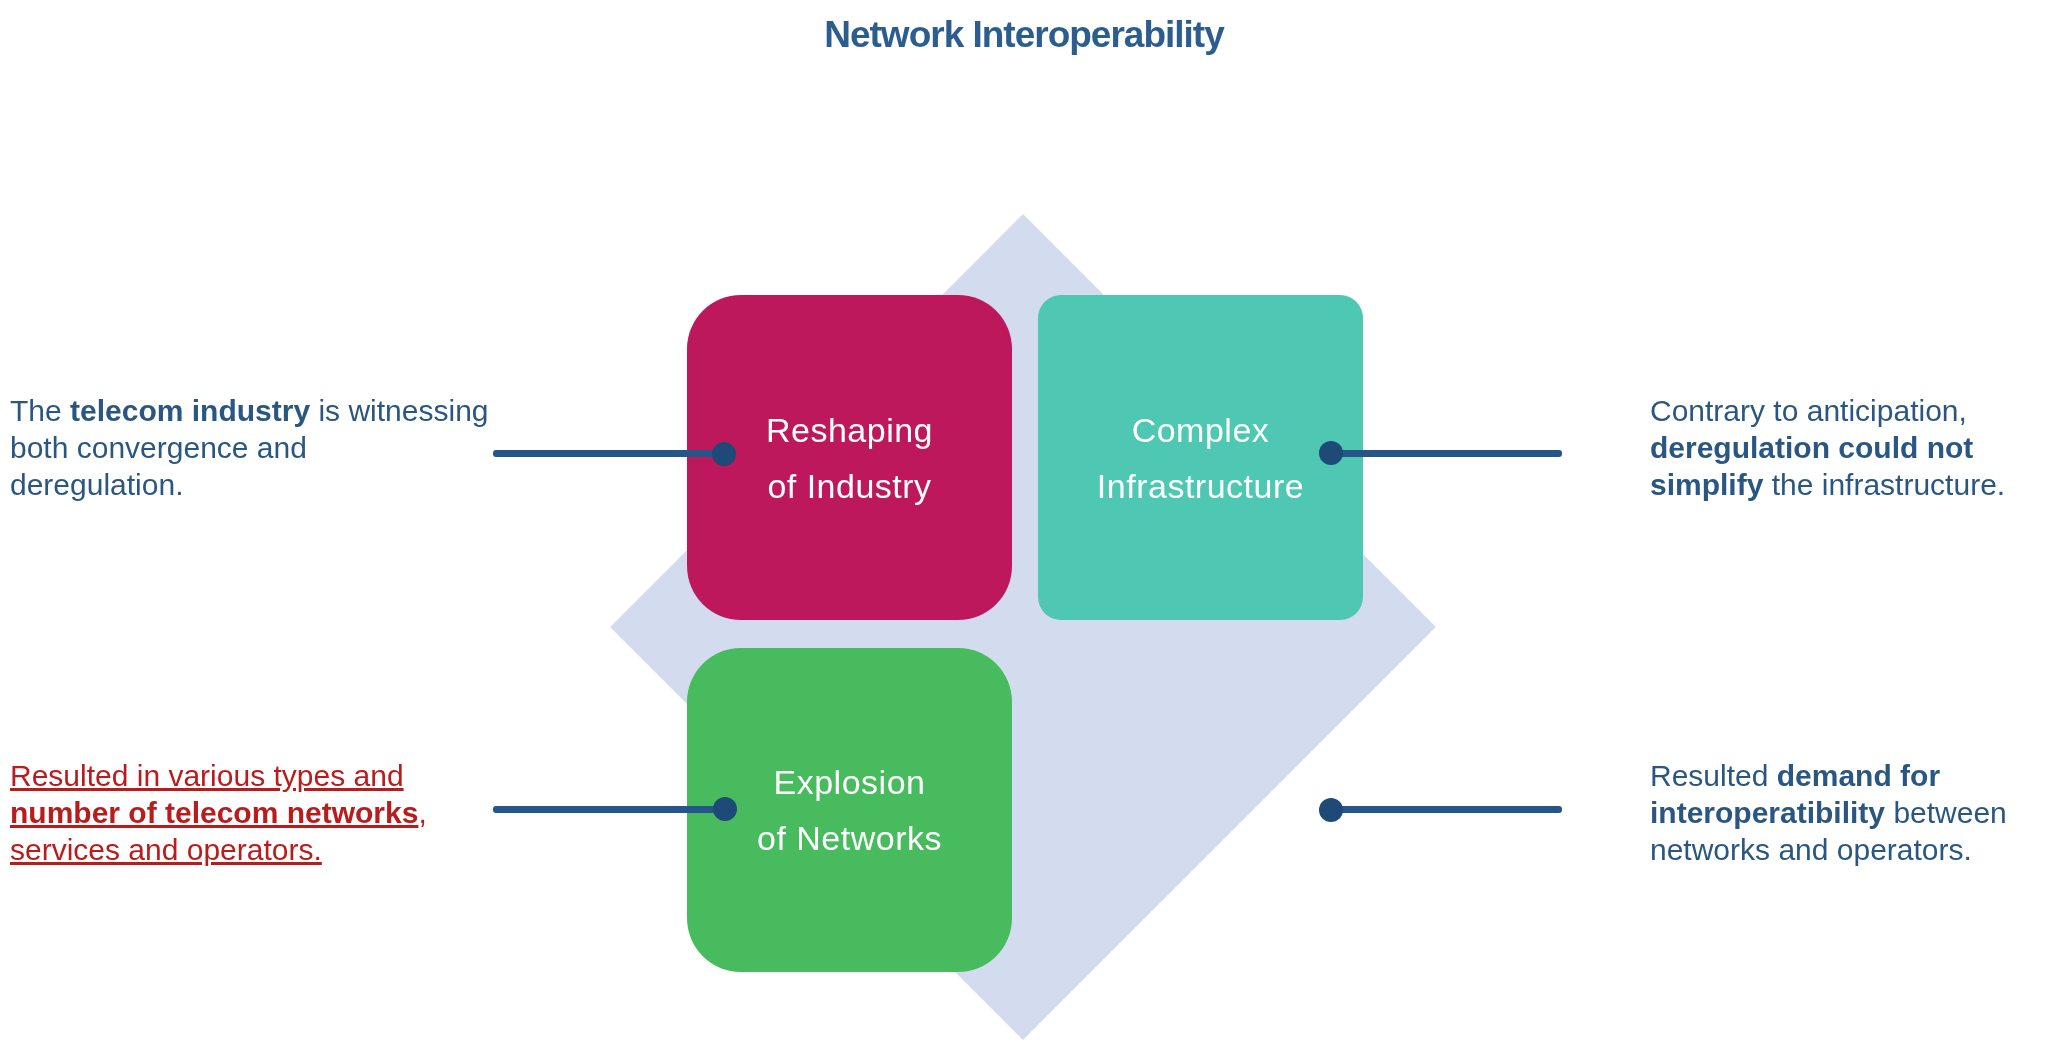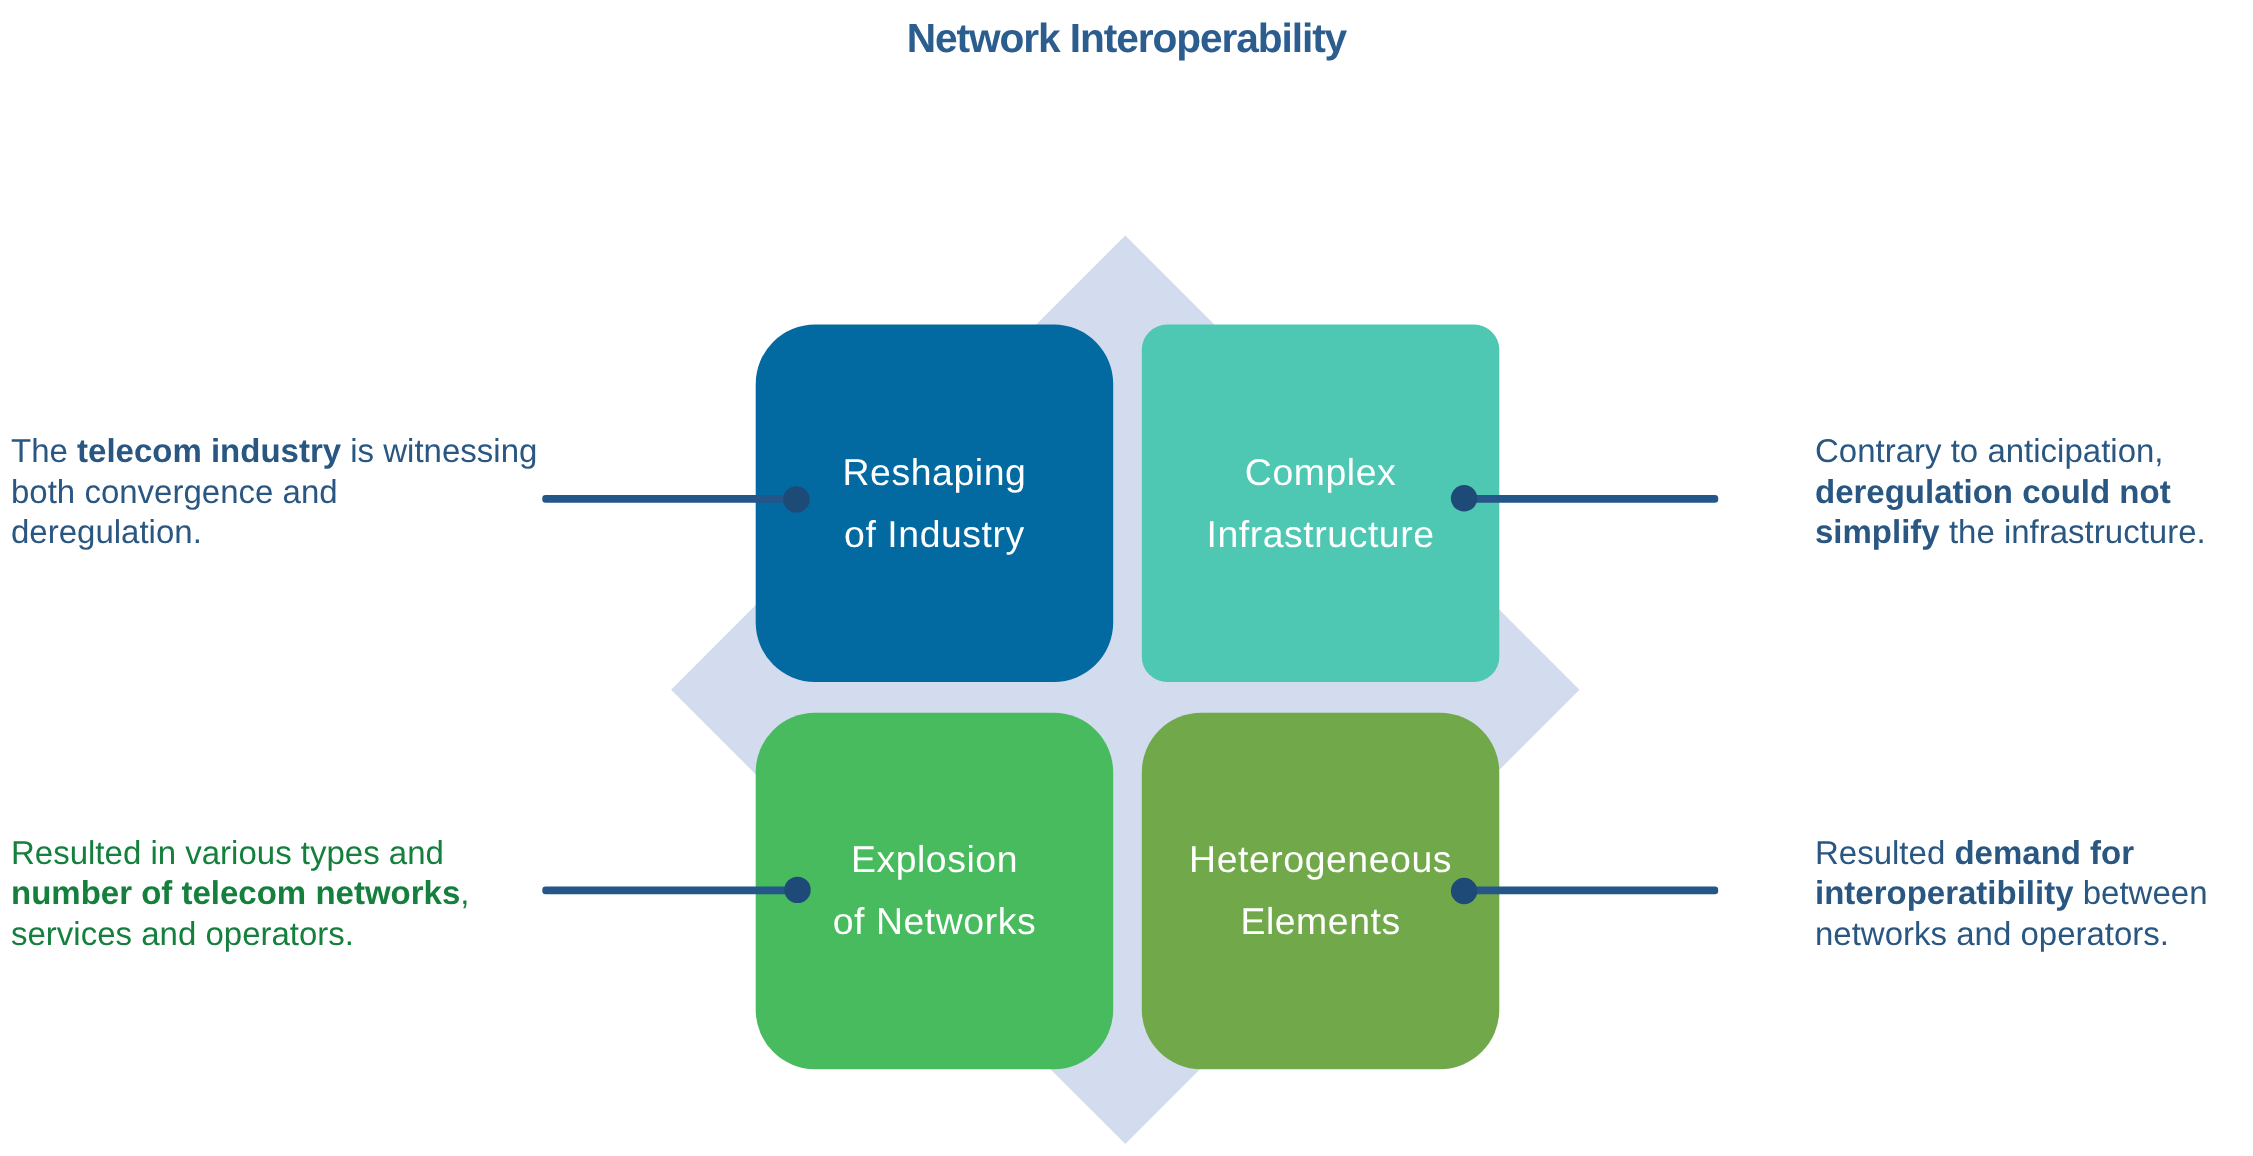--- a/index.html
+++ b/index.html
@@ -95,7 +95,7 @@
 
   <div class="diamond" style="background-color: rgb(211, 220, 238);"></div>
 
-  <div class="box box-tl" style="background-color: #0369a1;">
+  <div class="box box-tl" style="background-color: #be185d;">
     <div class="box-label">
       <div>Reshaping</div>
       <div>of Industry</div>

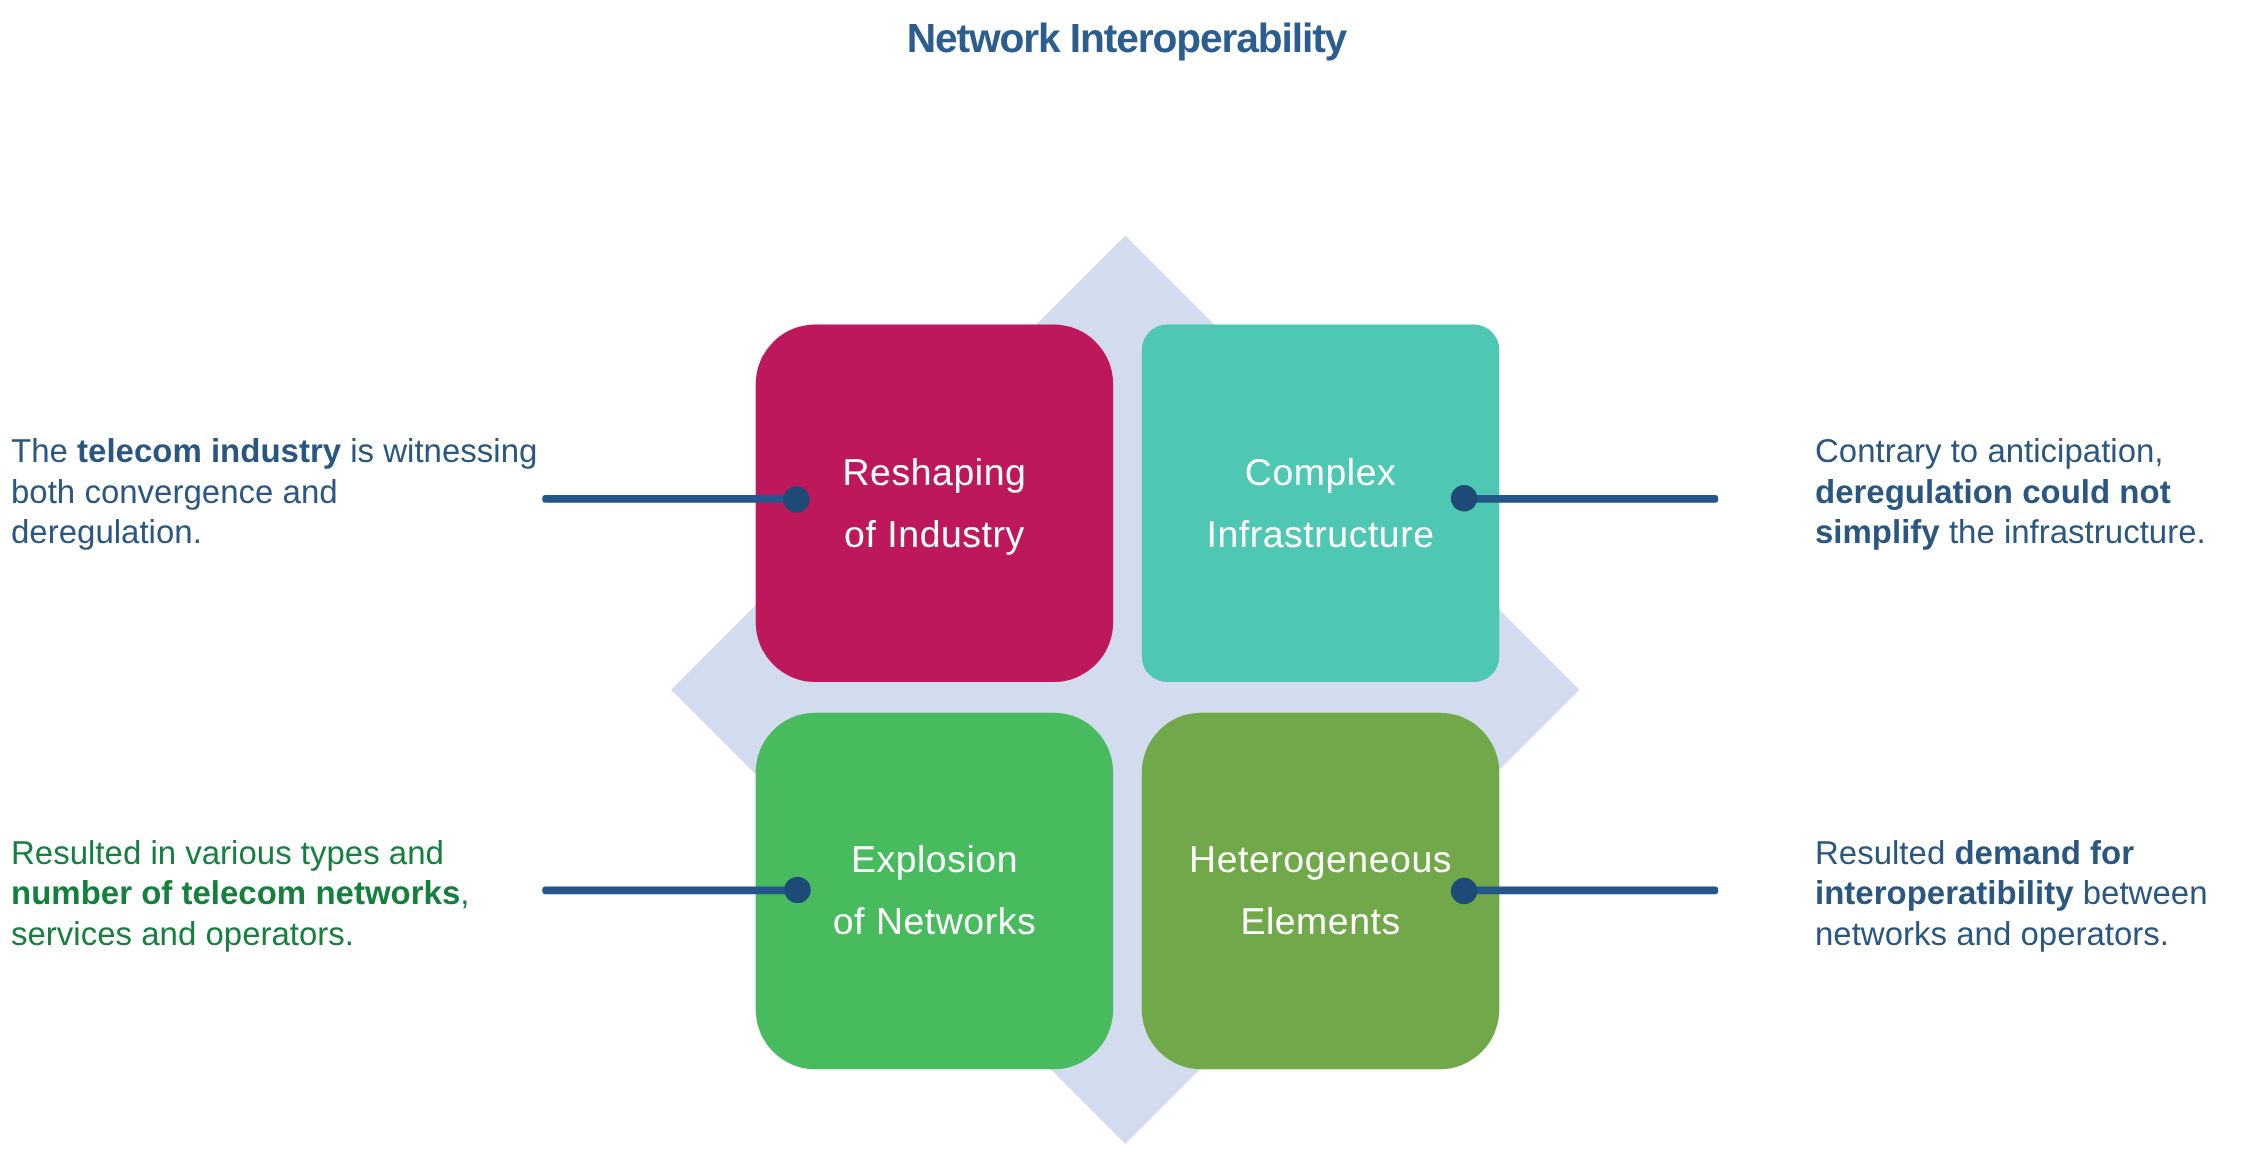--- a/index.html
+++ b/index.html
@@ -147,7 +147,7 @@
       <div><b>simplify</b><span> the infrastructure.</span></div>
     </div>
 
-  <div class="note note-lb" style="color: #15803d;">
+  <div class="note note-lb" style="color: #b91c1c; text-decoration: underline;">
       <div><span>Resulted in various types and</span></div>
       <div><b>number of telecom networks</b><span>,</span></div>
       <div><span>services and operators.</span></div>

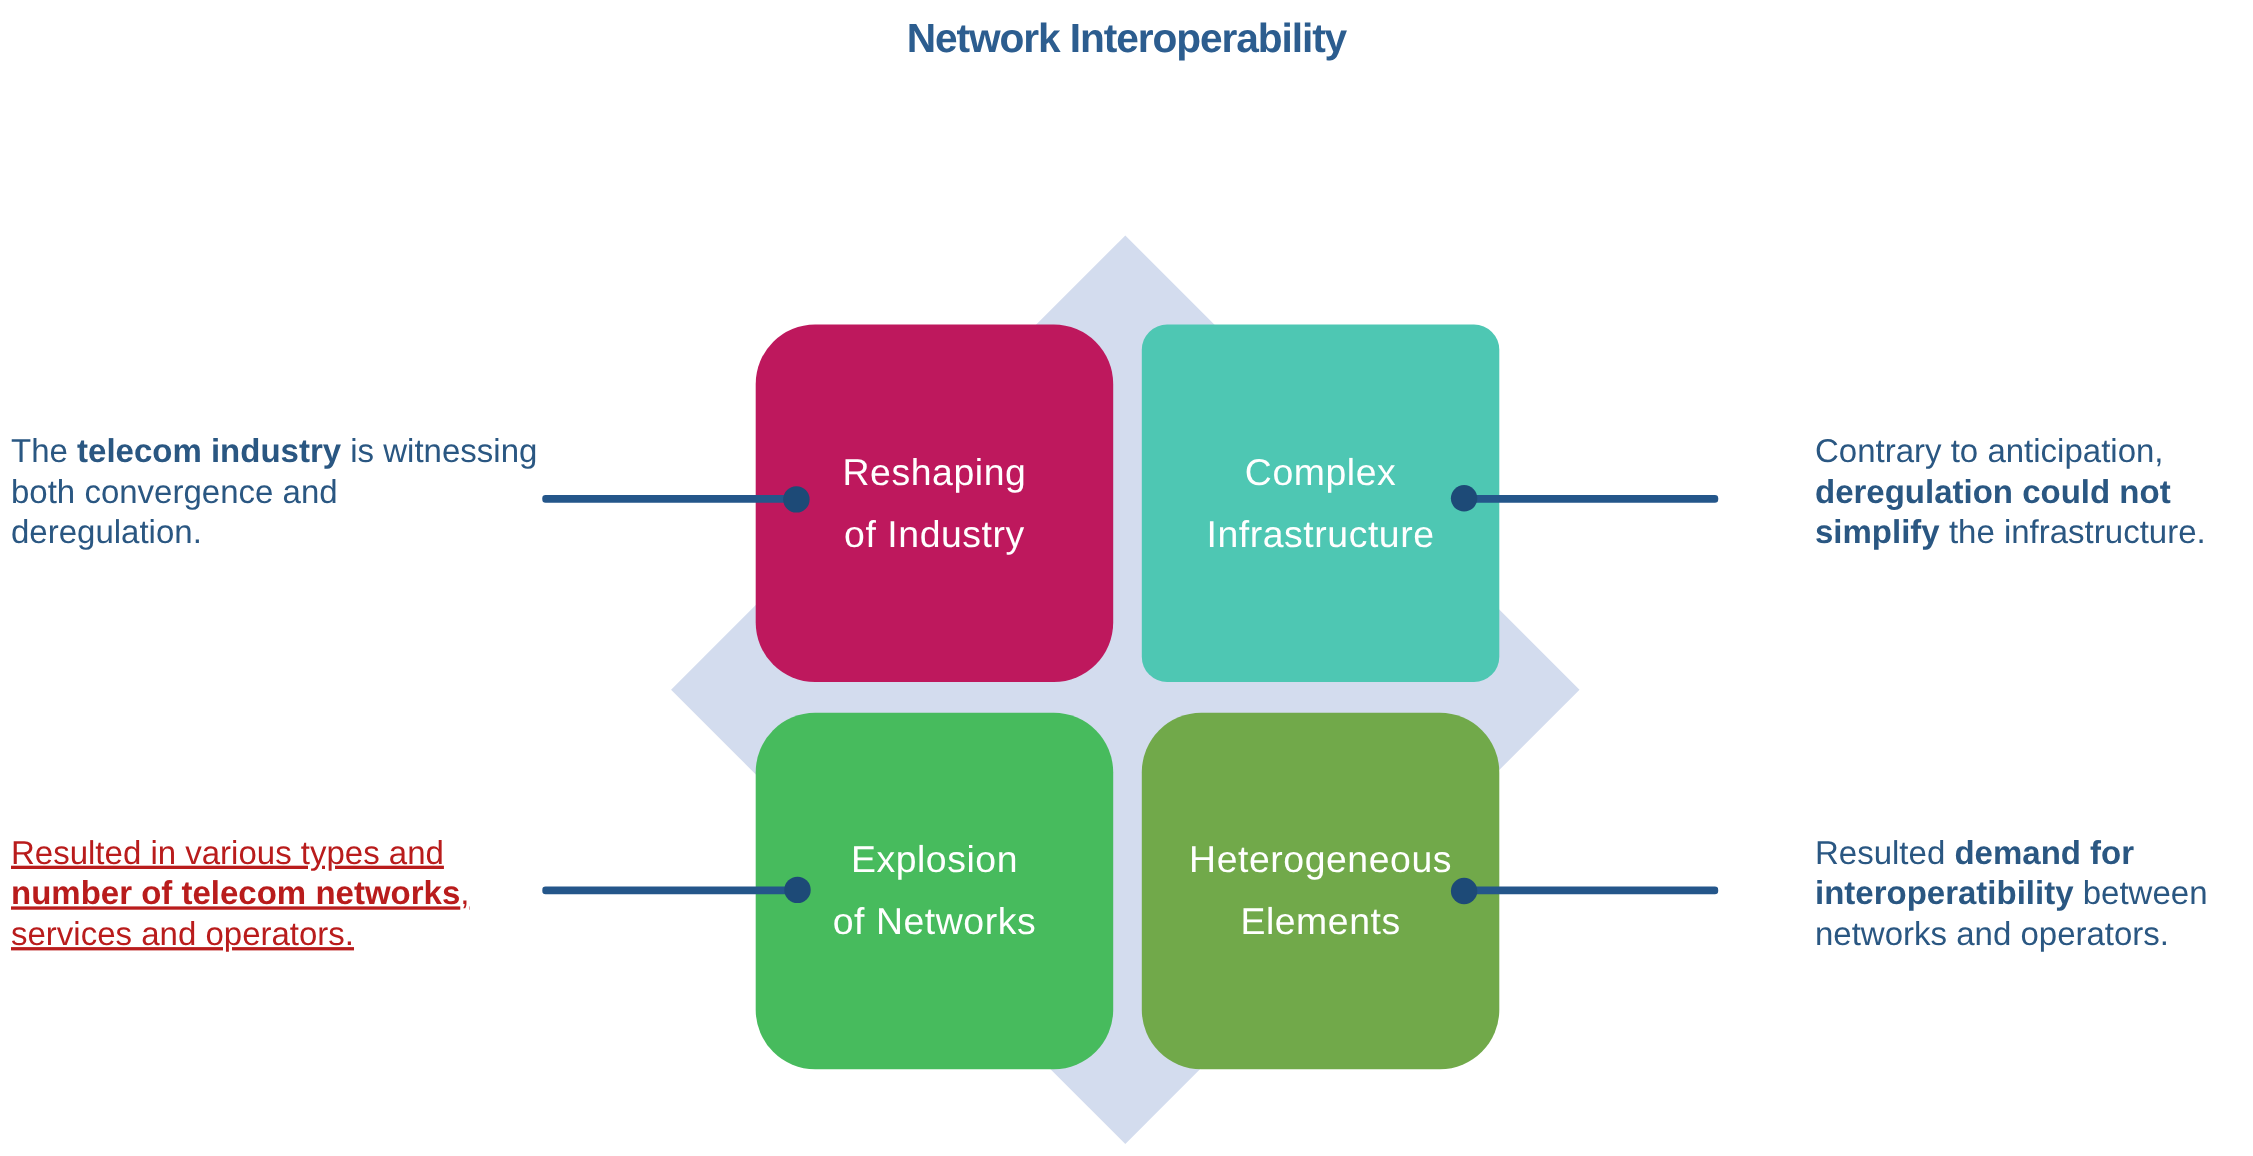--- a/index.html
+++ b/index.html
@@ -116,12 +116,6 @@
     </div>
   </div>
 
-  <div class="box box-br" style="background-color: rgb(113, 169, 74);">
-    <div class="box-label">
-      <div>Heterogeneous</div>
-      <div>Elements</div>
-    </div>
-  </div>
 
   <div class="connector-line line-tl" style="background-color: rgb(36, 86, 138);"></div>
   <div class="connector-dot dot-tl" style="background-color: rgb(29, 74, 119);"></div>

